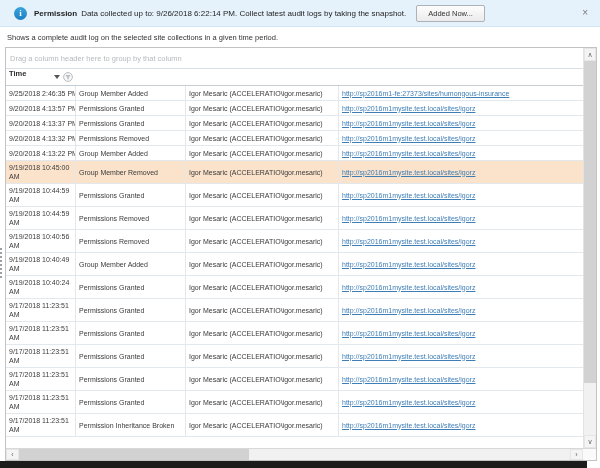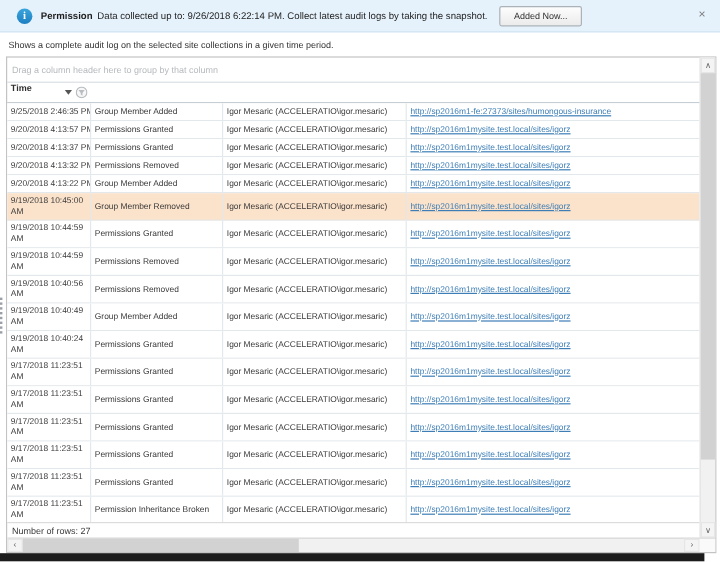--- a/index.html
+++ b/index.html
@@ -267,7 +267,6 @@
   </div>
 </div>
 
-        <div class="tfooter">Number of rows: 27</div>
       </div>
 
       <div class="vscroll">

